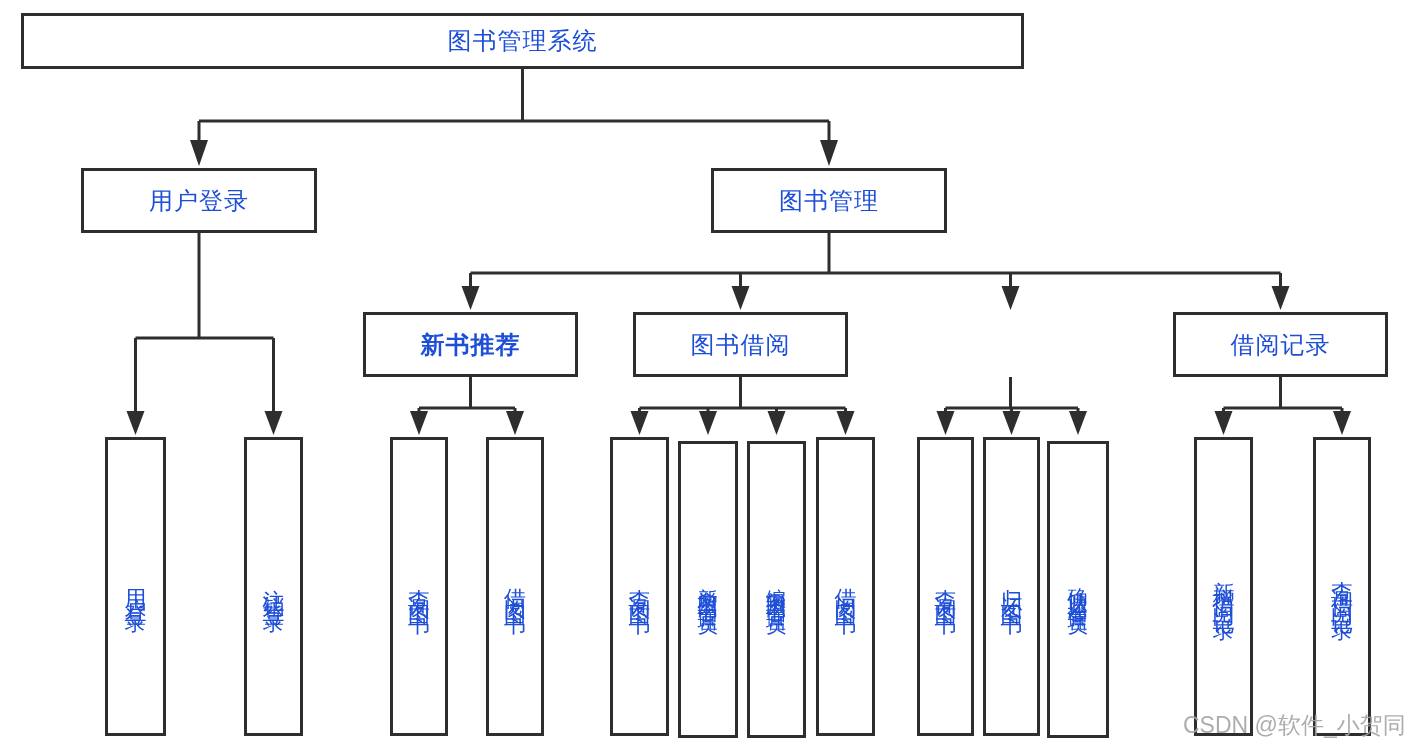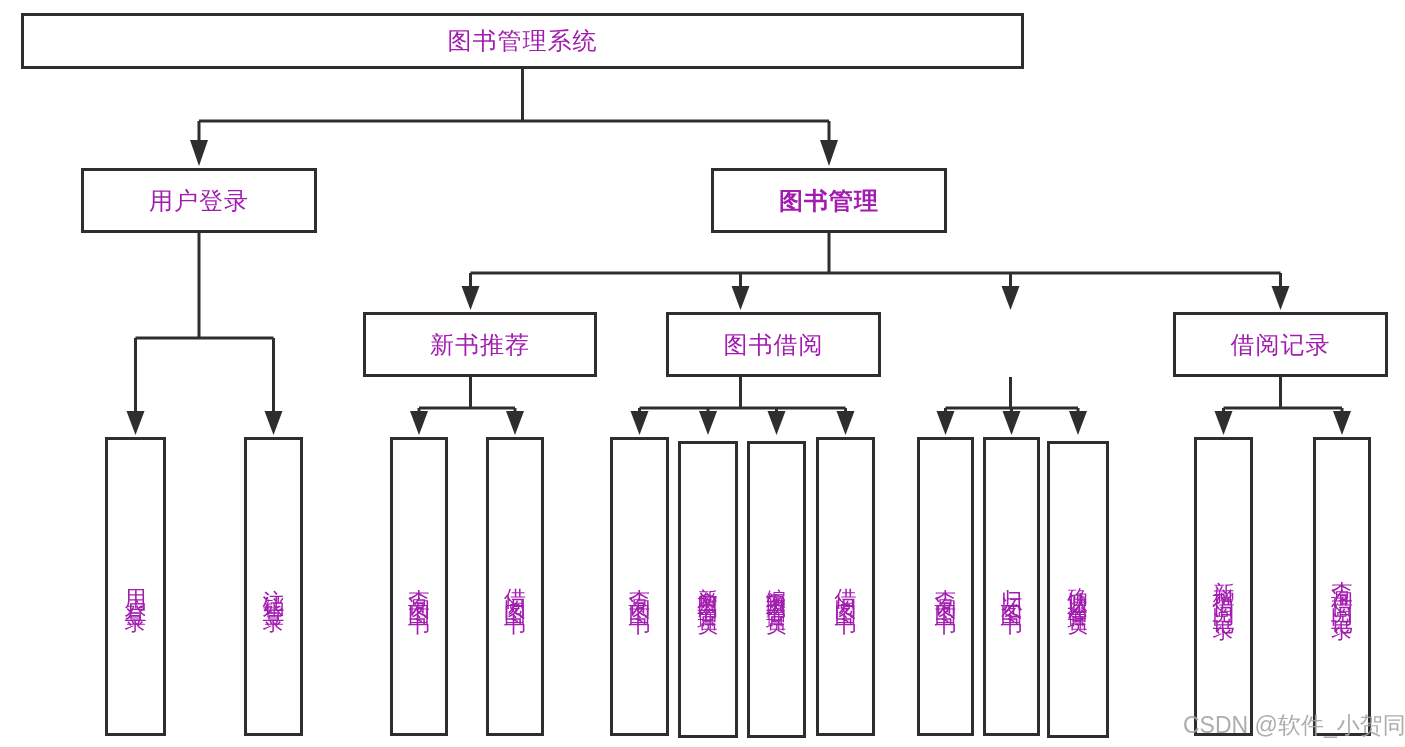--- a/index.html
+++ b/index.html
@@ -19,7 +19,7 @@
     display:flex;
     align-items:center;
     justify-content:center;
-    color:#a21caf;
+    color:#1d4ed8;
   }
   .h{font-size:24px;letter-spacing:1px;}
   .v{

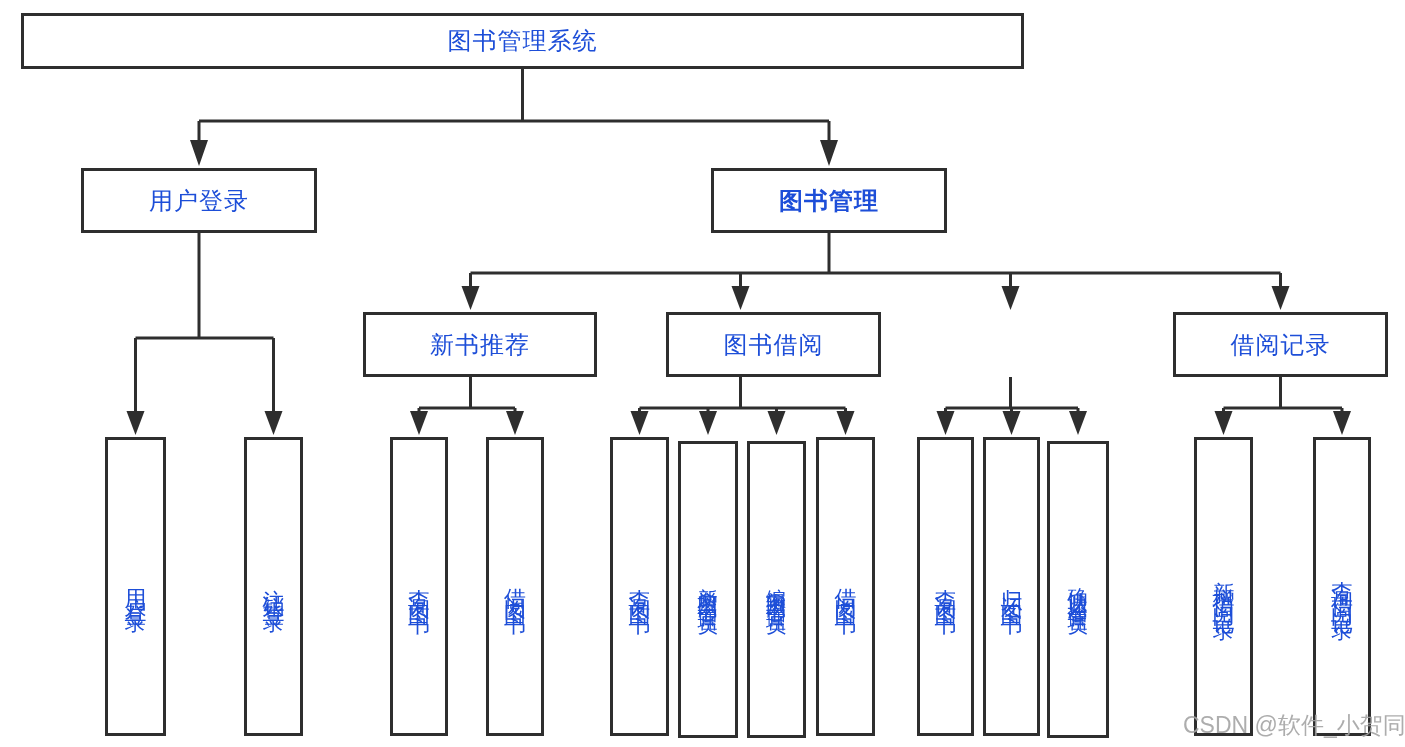--- a/index.html
+++ b/index.html
@@ -67,7 +67,7 @@
   <div class="node h" style="left:21px;top:13px;width:1003px;height:56px;">图书管理系统</div>
 
   <div class="node h" style="left:81px;top:168px;width:236px;height:65px;">用户登录</div>
-  <div class="node h" style="left:711px;top:168px;width:236px;height:65px;font-weight:bold;">图书管理</div>
+  <div class="node h" style="left:711px;top:168px;width:236px;height:65px;">图书管理</div>
 
   <div class="node h" style="left:363px;top:312px;width:234px;height:65px;">新书推荐</div>
   <div class="node h" style="left:633px;top:312px;width:215px;height:65px;margin-left:33px;">图书借阅</div>

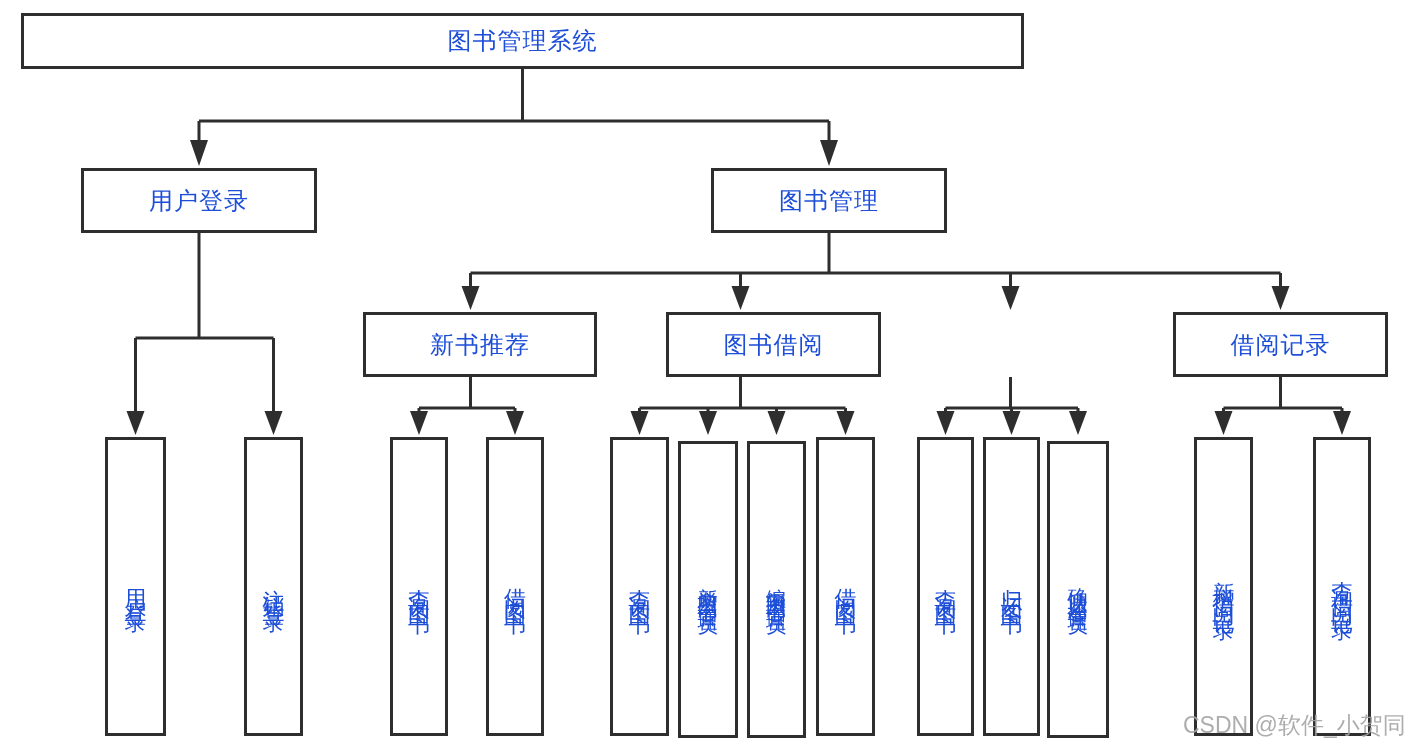--- a/index.html
+++ b/index.html
@@ -69,7 +69,7 @@
   <div class="node h" style="left:81px;top:168px;width:236px;height:65px;">用户登录</div>
   <div class="node h" style="left:711px;top:168px;width:236px;height:65px;">图书管理</div>
 
-  <div class="node h" style="left:363px;top:312px;width:234px;height:65px;">新书推荐</div>
+  <div class="node h" style="left:363px;top:312px;width:215px;height:65px;font-weight:bold;">新书推荐</div>
   <div class="node h" style="left:633px;top:312px;width:215px;height:65px;margin-left:33px;">图书借阅</div>
   <div class="node h" style="left:1173px;top:312px;width:215px;height:65px;">借阅记录</div>
 

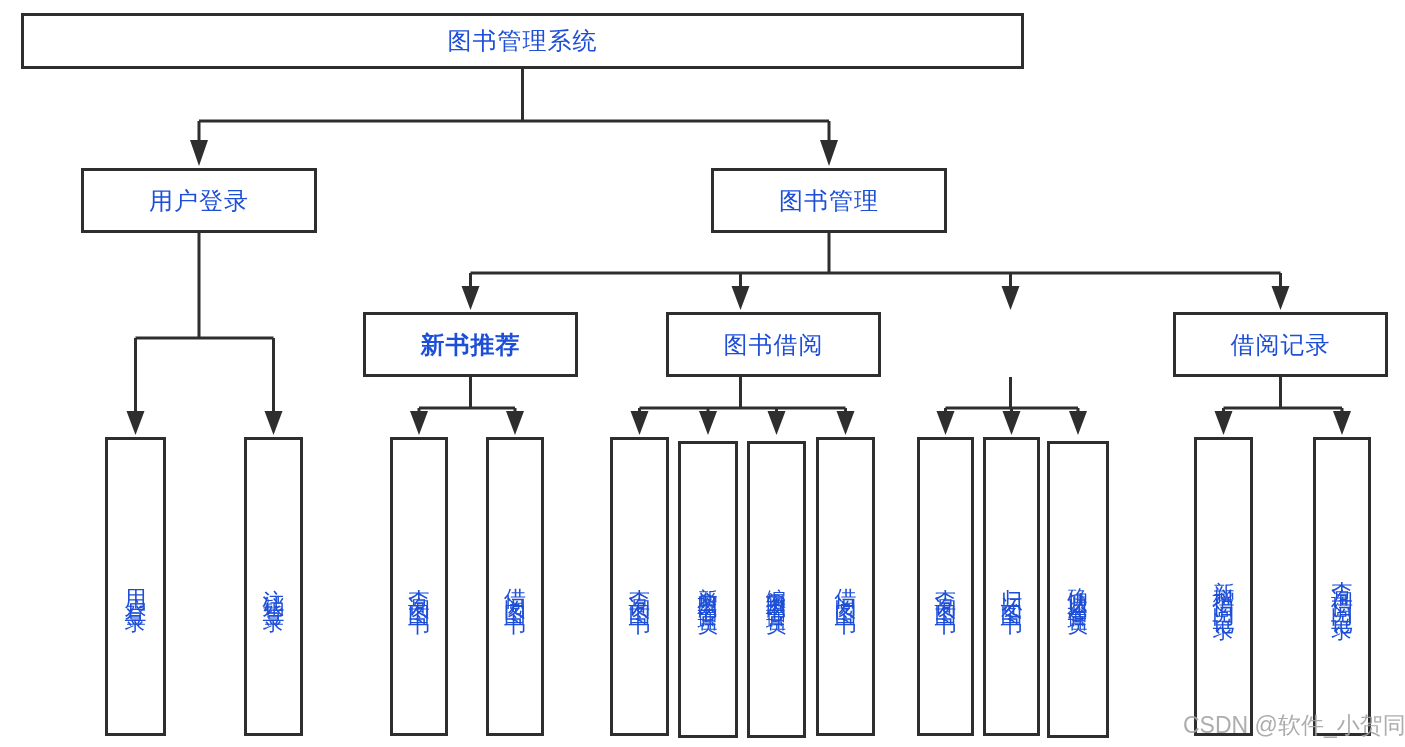--- a/index.html
+++ b/index.html
@@ -70,7 +70,7 @@
   <div class="node h" style="left:711px;top:168px;width:236px;height:65px;">图书管理</div>
 
   <div class="node h" style="left:363px;top:312px;width:215px;height:65px;font-weight:bold;">新书推荐</div>
-  <div class="node h" style="left:633px;top:312px;width:215px;height:65px;margin-left:33px;">图书借阅</div>
+  <div class="node h" style="left:633px;top:312px;width:215px;height:65px;">图书借阅</div>
   <div class="node h" style="left:1173px;top:312px;width:215px;height:65px;">借阅记录</div>
 
   <div class="node v" style="left:105px;top:437px;width:61px;height:299px;">用户登录</div>

